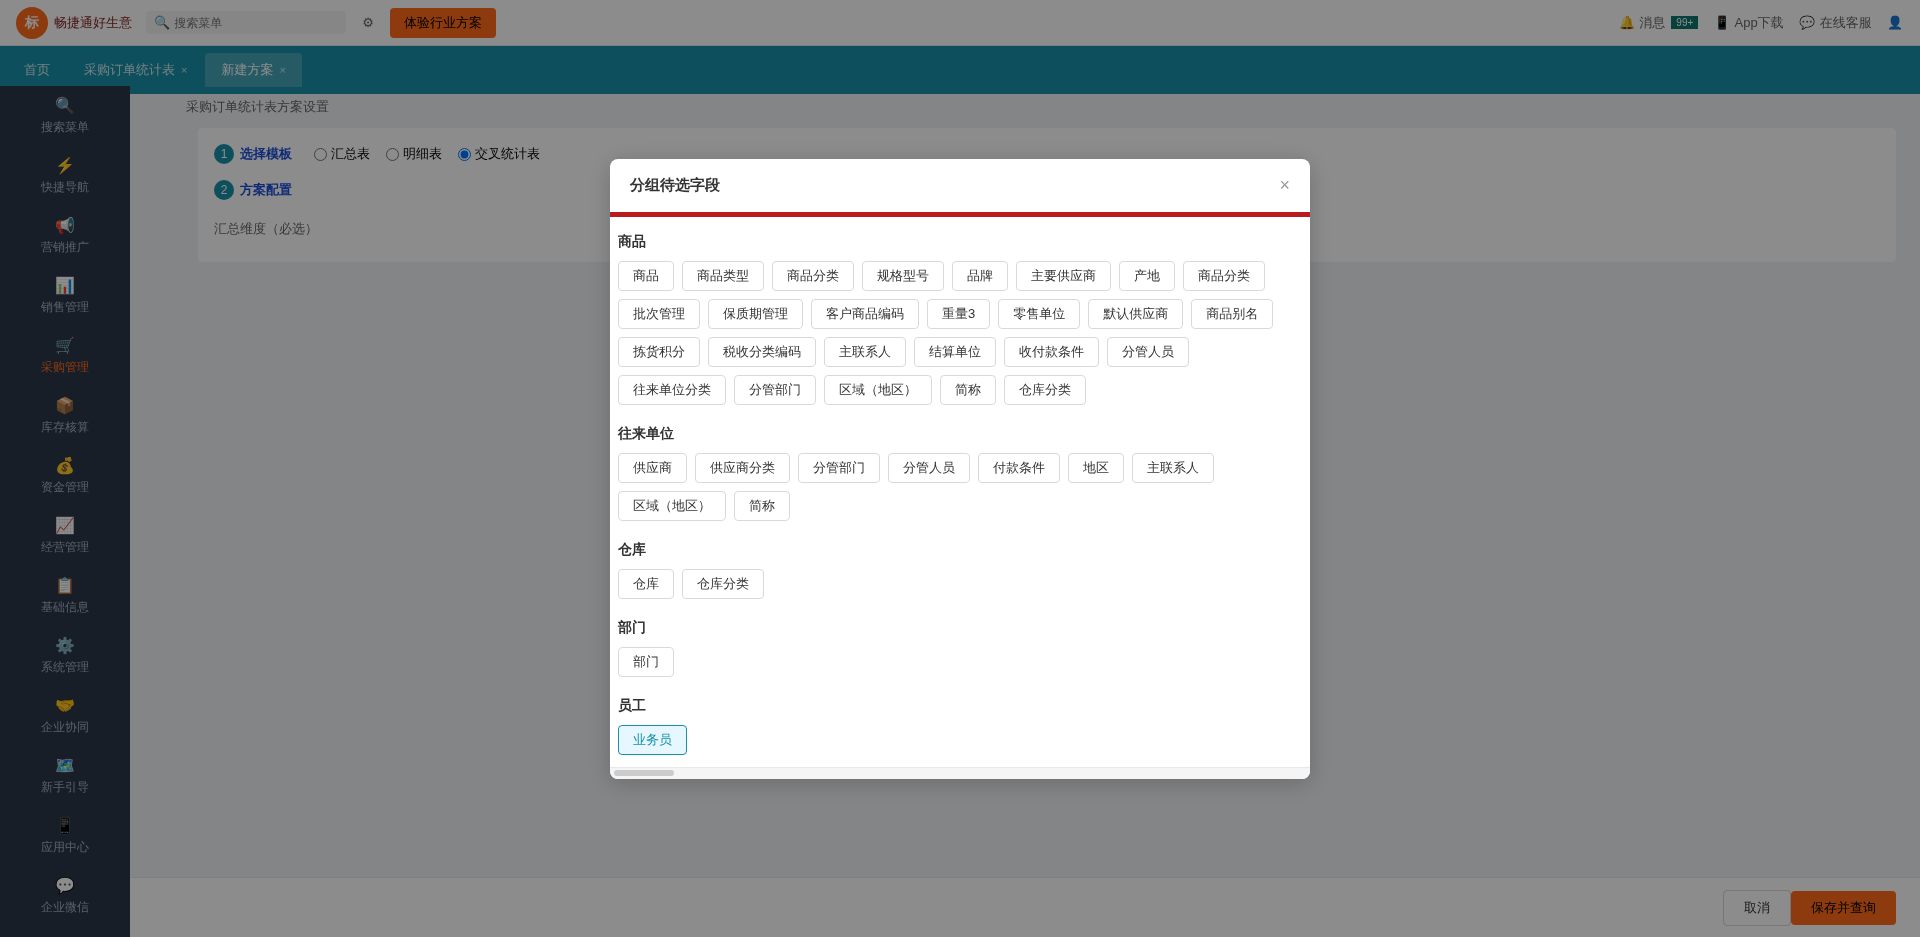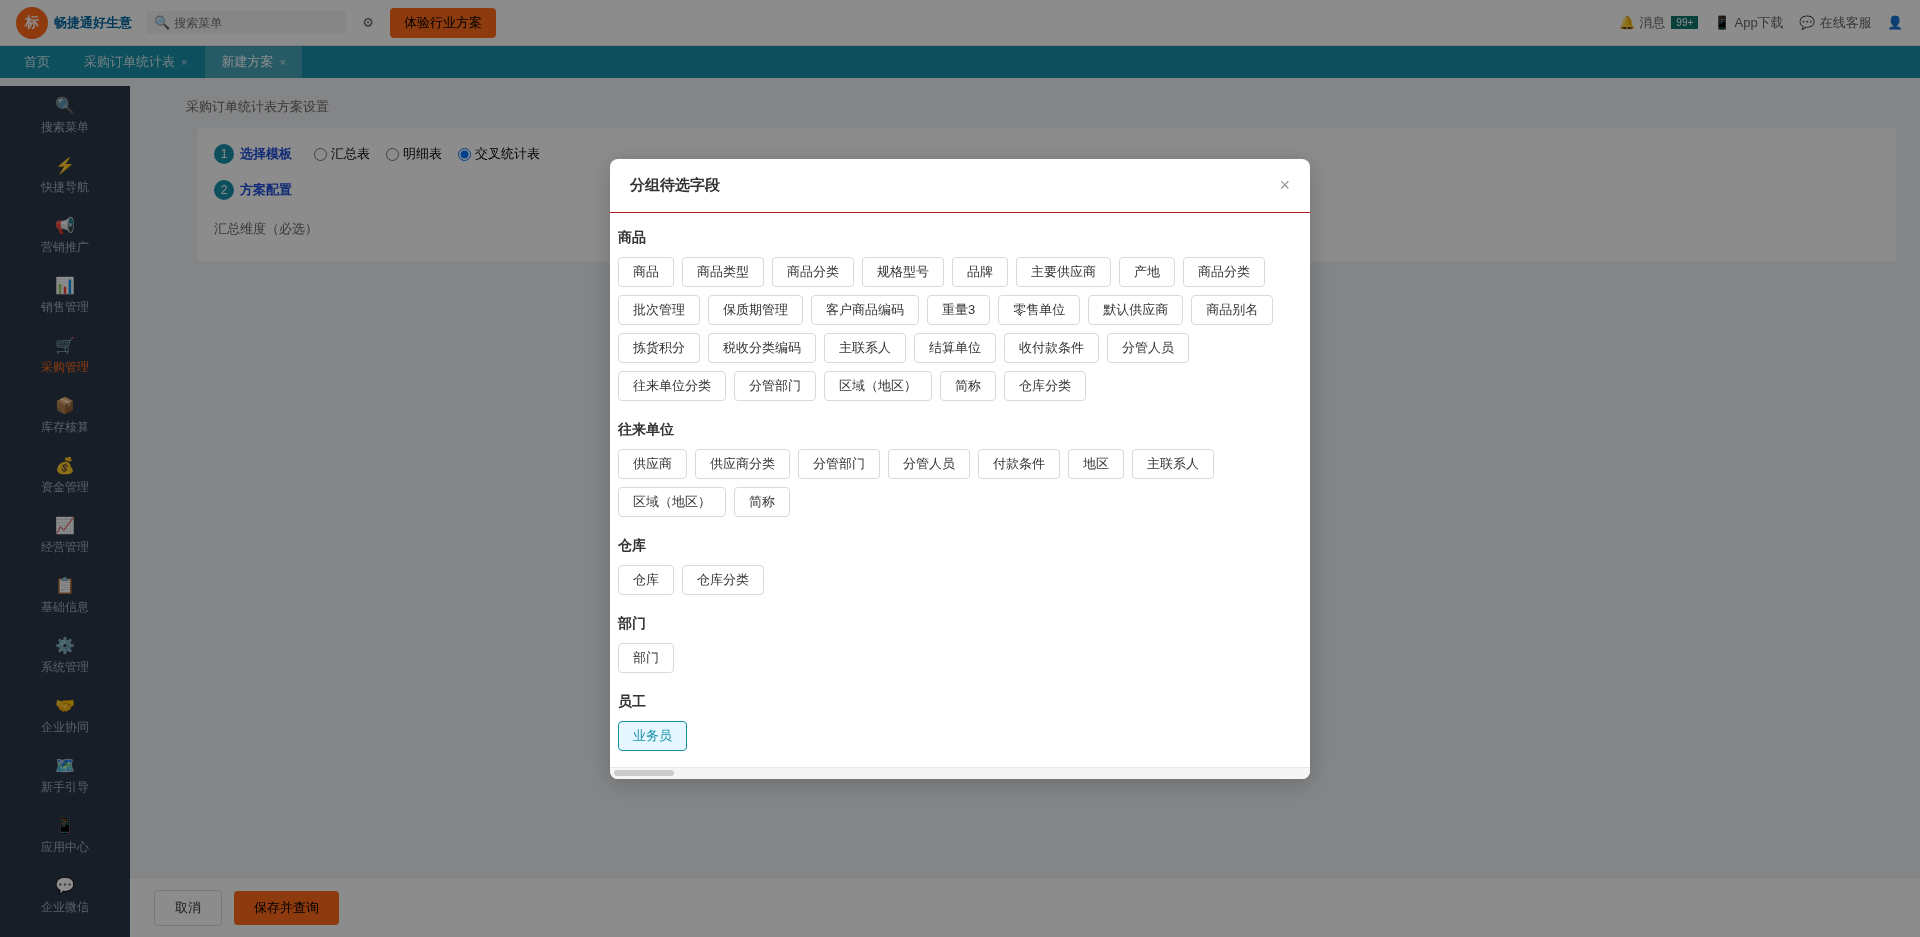--- a/index.html
+++ b/index.html
@@ -9,7 +9,7 @@
     .topbar { height: 46px; background: #fff; display: flex; align-items: center; padding: 0 16px; border-bottom: 1px solid #e8e8e8; position: relative; z-index: 10; }
     .topbar-logo { display: flex; align-items: center; gap: 6px; width: 130px; }
     .logo-icon { width: 32px; height: 32px; background: #ff6b1a; border-radius: 50%; display: flex; align-items: center; justify-content: center; color: white; font-size: 14px; font-weight: bold; }
-    .logo-text { font-size: 13px; color: #0369a1; font-weight: bold; }
+    .logo-text { font-size: 13px; color: #7f1d1d; font-weight: normal; }
     .topbar-search { display: flex; align-items: center; background: #f5f5f5; border-radius: 4px; padding: 4px 8px; width: 200px; gap: 4px; }
     .topbar-search input { border: none; background: transparent; outline: none; font-size: 12px; width: 140px; }
     .topbar-btn { background: #ff6b1a; color: #000000; border: none; border-radius: 4px; padding: 6px 14px; font-size: 13px; cursor: pointer; margin-left: 8px; }

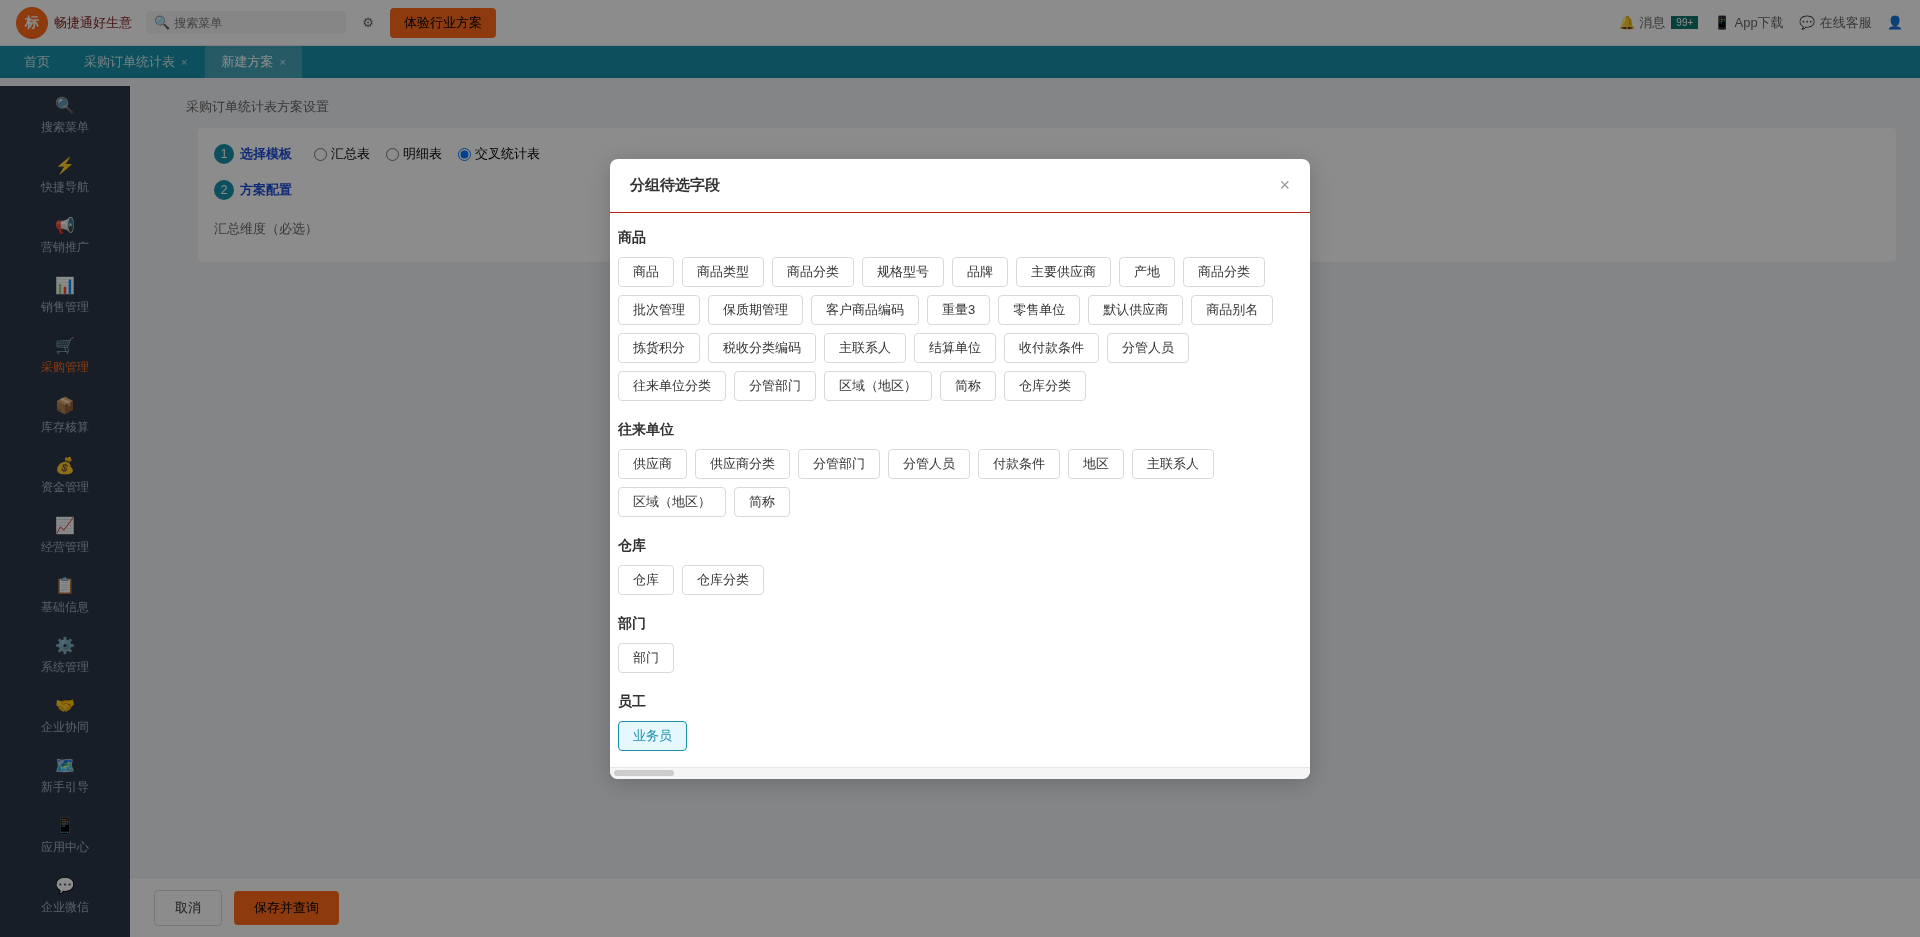--- a/index.html
+++ b/index.html
@@ -19,7 +19,7 @@
     .badge { background: #0f766e; color: white; border-radius: 0; padding: 1px 5px; font-size: 10px; margin-left: 2px; }
 
     
-    .nav-tabs { height: 32px; background: #1890a8; display: flex; align-items: center; padding: 0 8px; gap: 2px; }
+    .nav-tabs { height: 48px; background: #1890a8; display: flex; align-items: center; padding: 0 8px; gap: 2px; }
     .nav-tab { padding: 8px 16px; color: rgba(255,255,255,0.8); cursor: pointer; border-radius: 4px 4px 0 0; font-size: 13px; display: flex; align-items: center; gap: 6px; }
     .nav-tab.active { background: rgba(255,255,255,0.2); color: white; }
     .nav-tab-close { color: rgba(255,255,255,0.7); font-size: 11px; cursor: pointer; }

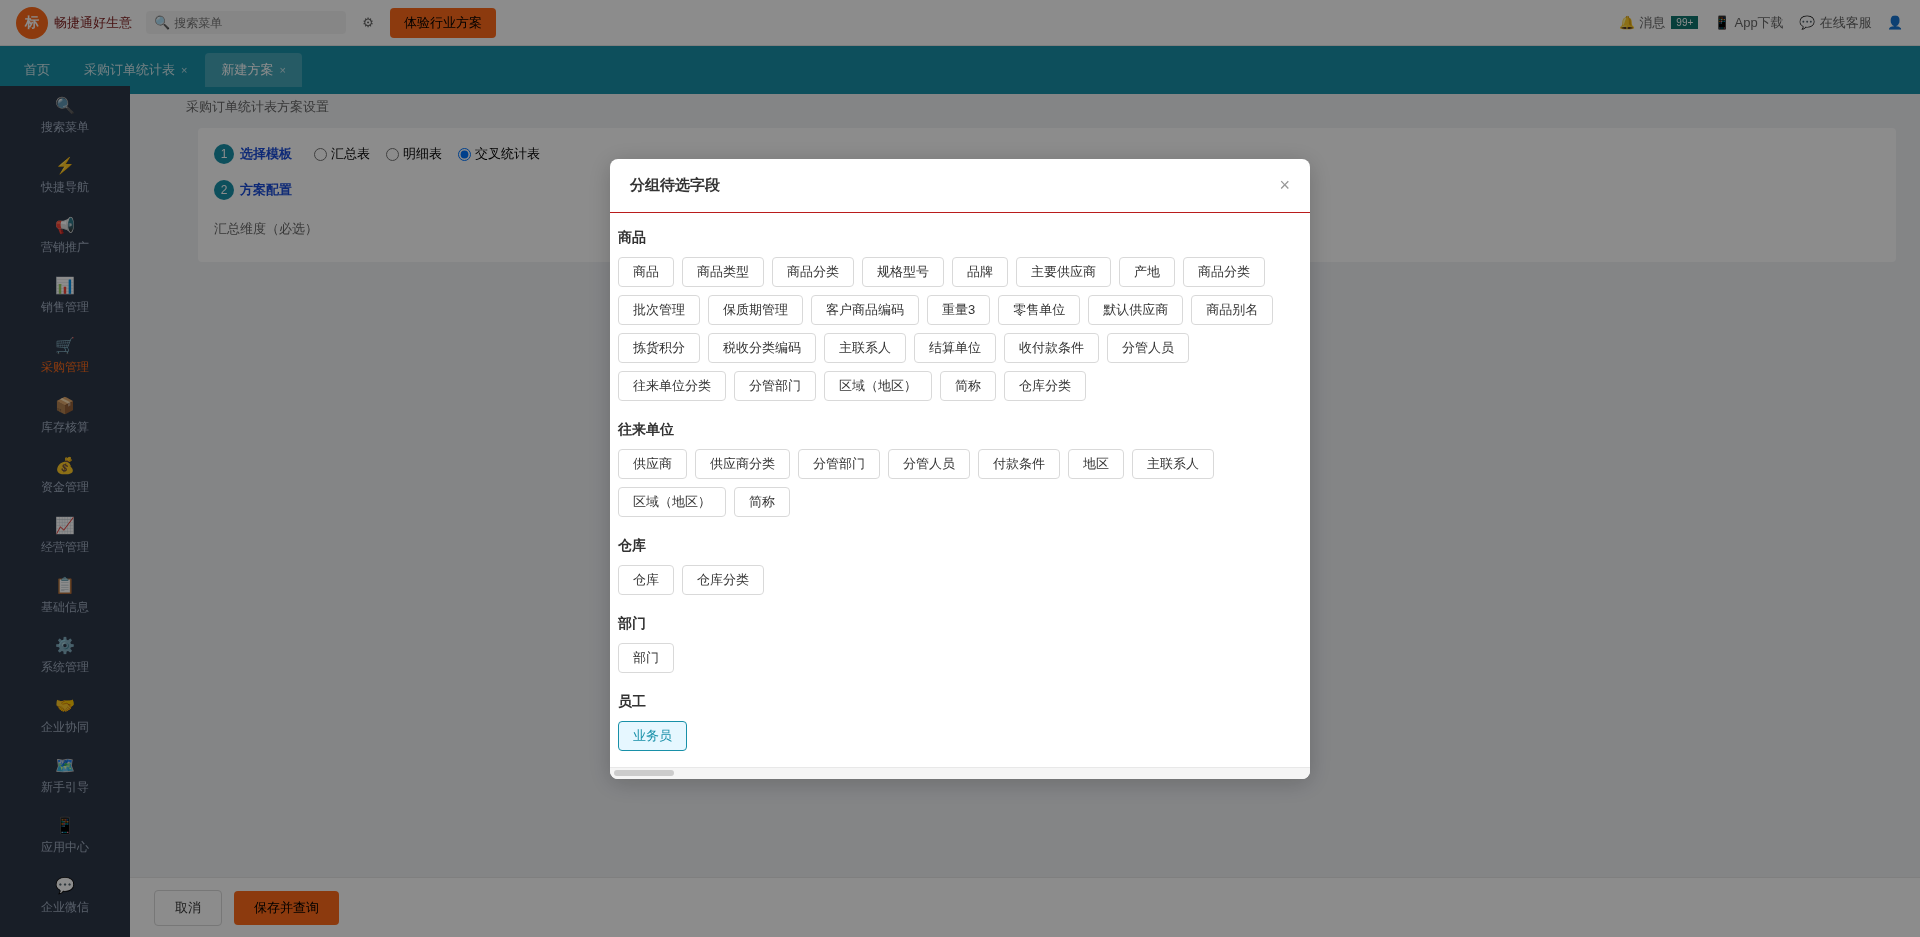--- a/index.html
+++ b/index.html
@@ -44,7 +44,7 @@
 
     
     .modal { background: white; border-radius: 8px; width: 700px; max-height: 620px; display: flex; flex-direction: column; box-shadow: 0 4px 24px rgba(0,0,0,0.2); }
-    .modal-header { padding: 16px 20px; border-bottom: 1px solid #b91c1c; display: flex; align-items: center; justify-content: space-between; flex-shrink: 0; }
+    .modal-header { padding: 16px 20px; border-bottom: 5px solid #b91c1c; display: flex; align-items: center; justify-content: space-between; flex-shrink: 0; }
     .modal-title { font-size: 15px; font-weight: bold; color: #333; }
     .modal-close { cursor: pointer; color: #999; font-size: 18px; }
     .modal-body { padding: 16px 8px; overflow-y: auto; flex: 1; }

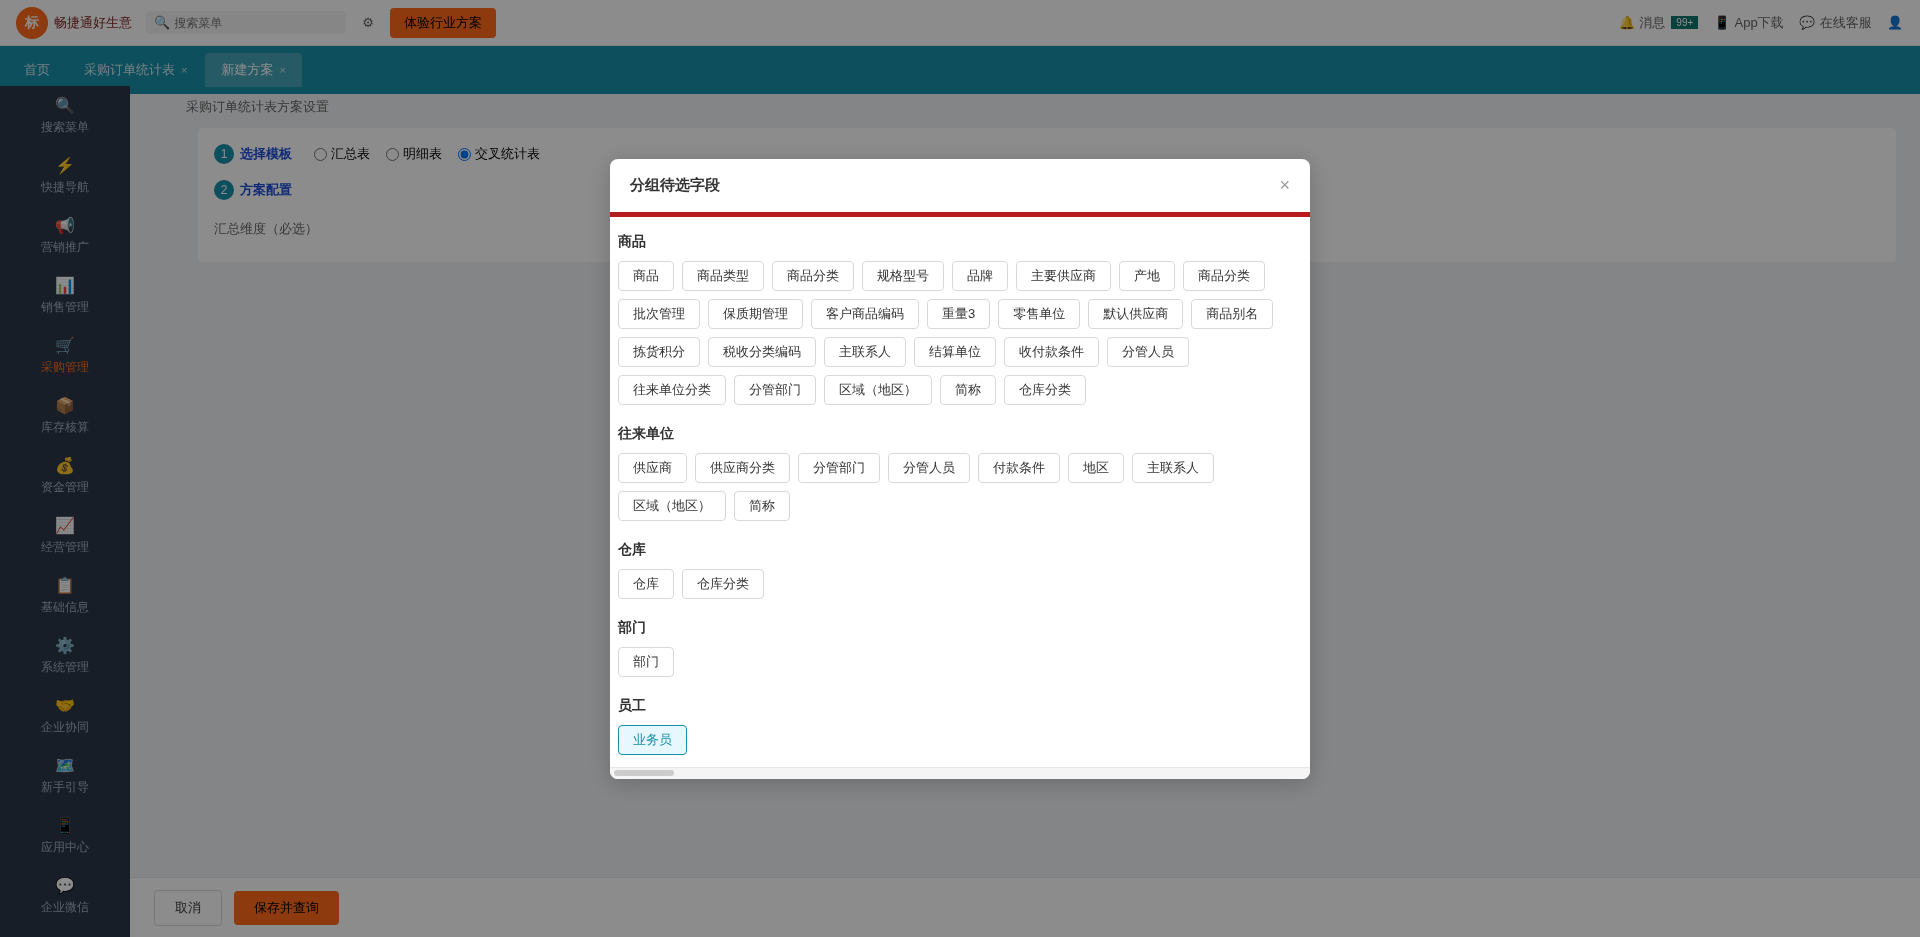--- a/index.html
+++ b/index.html
@@ -69,7 +69,7 @@
     .config-area { background: white; margin: 12px; border-radius: 4px; padding: 16px; }
 
     
-    .bottom-bar { position: fixed; bottom: 0; left: 130px; right: 0; height: 60px; background: white; border-top: 1px solid #e8e8e8; display: flex; align-items: center; justify-content: flex-start; padding: 0 24px; gap: 12px; z-index: 5; }
+    .bottom-bar { position: fixed; bottom: 0; left: 130px; right: 0; height: 60px; background: white; border-top: 1px solid #e8e8e8; display: flex; align-items: center; justify-content: flex-end; padding: 0 24px; z-index: 5; }
     .btn-cancel { padding: 8px 20px; border: 1px solid #d9d9d9; border-radius: 4px; background: white; cursor: pointer; font-size: 13px; color: #333; }
     .btn-primary { padding: 8px 20px; border: none; border-radius: 4px; background: #ff6b1a; cursor: pointer; font-size: 13px; color: #000000; }
   </style>

